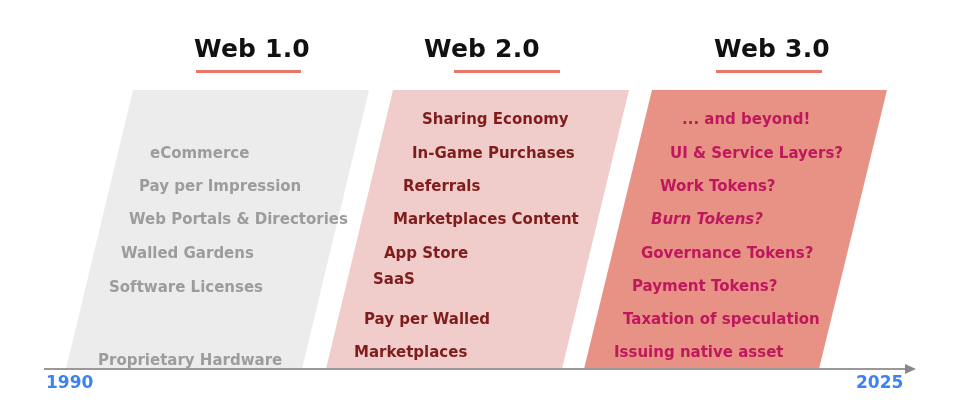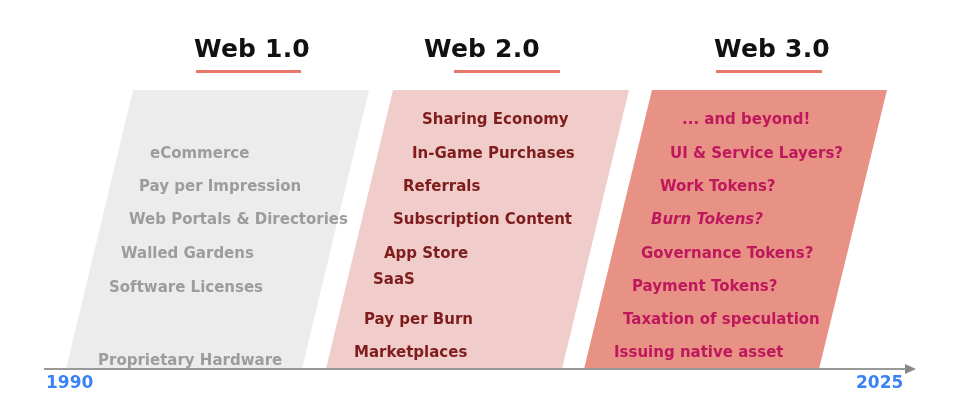--- a/index.html
+++ b/index.html
@@ -45,7 +45,7 @@
 <div class="item pink-item" style="left:422px;top:110px;">Sharing Economy</div>
 <div class="item pink-item" style="left:412px;top:144px;">In-Game Purchases</div>
 <div class="item pink-item" style="left:403px;top:177px;">Referrals</div>
-<div class="item pink-item" style="left:393px;top:210px;">Subscription Content</div>
+<div class="item pink-item" style="left:393px;top:210px;">Marketplaces Content</div>
 <div class="item pink-item" style="left:384px;top:244px;">App Store</div>
 <div class="item pink-item" style="left:373px;top:270px;">SaaS</div>
 <div class="item pink-item" style="left:364px;top:310px;">Pay per Burn</div>

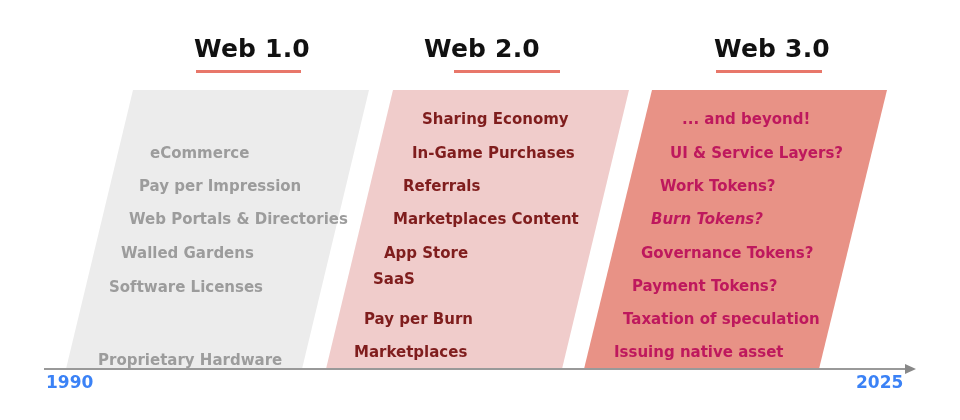--- a/index.html
+++ b/index.html
@@ -48,7 +48,7 @@
 <div class="item pink-item" style="left:393px;top:210px;">Marketplaces Content</div>
 <div class="item pink-item" style="left:384px;top:244px;">App Store</div>
 <div class="item pink-item" style="left:373px;top:270px;">SaaS</div>
-<div class="item pink-item" style="left:364px;top:310px;">Pay per Burn</div>
+<div class="item pink-item" style="left:364px;top:310px;">Pay per Walled</div>
 <div class="item pink-item" style="left:354px;top:343px;">Marketplaces</div>
 
 <div class="item red-item" style="left:682px;top:110px;">... and beyond!</div>

